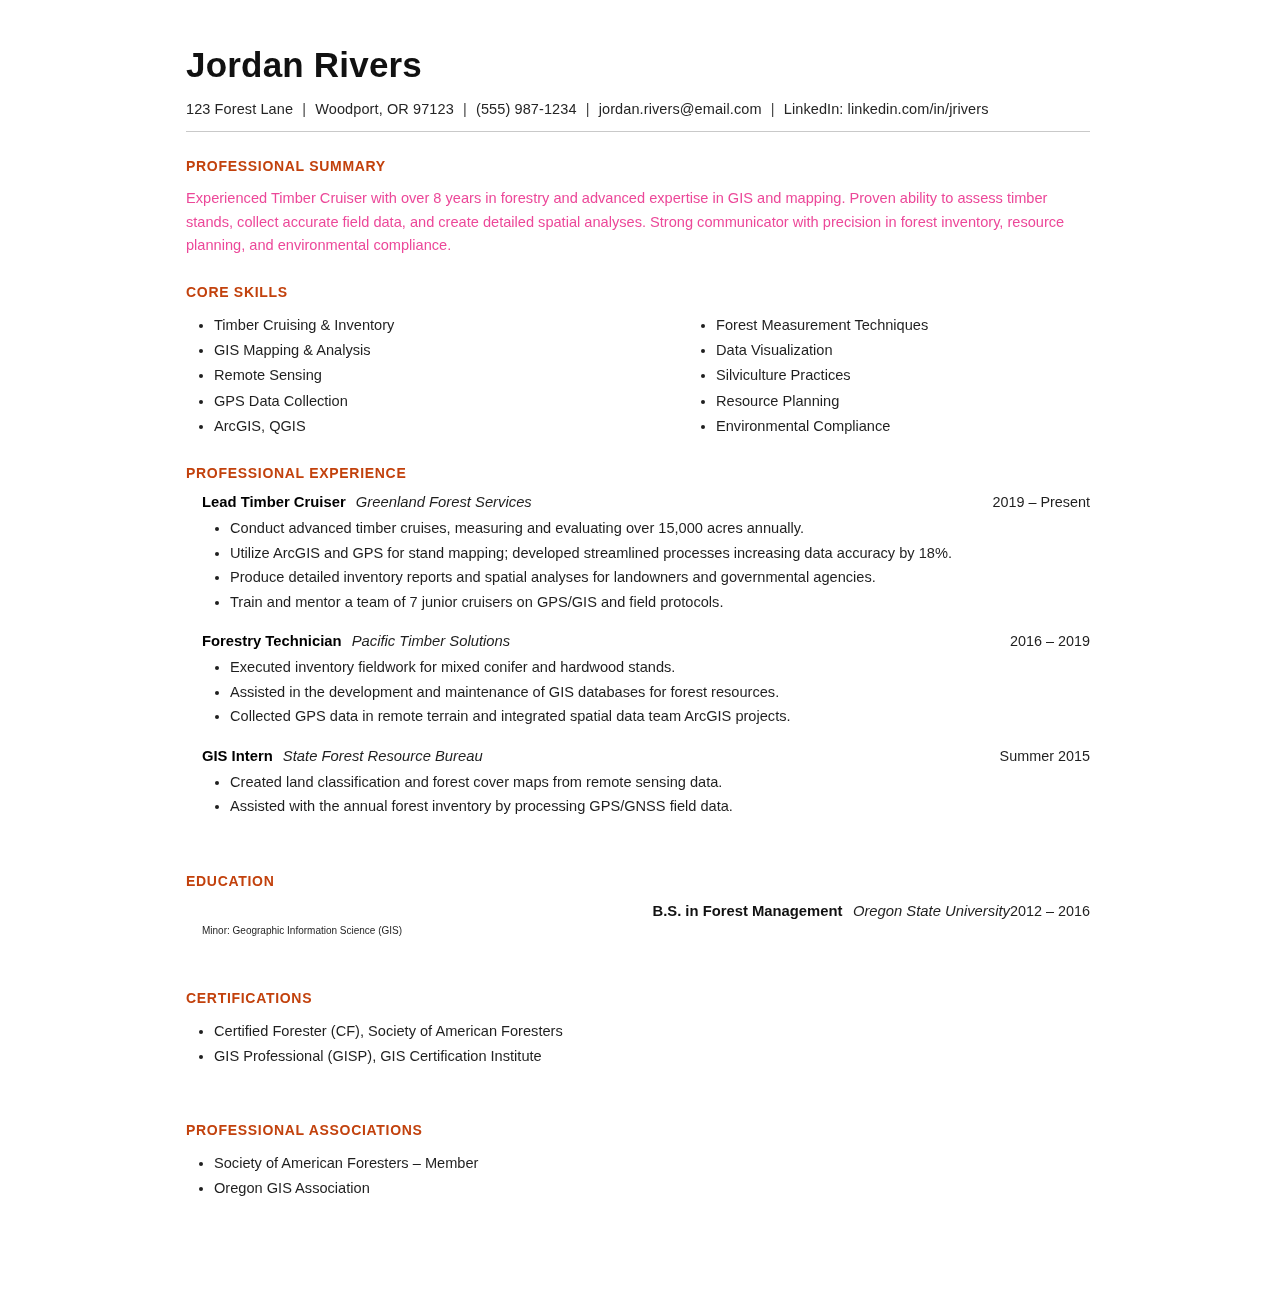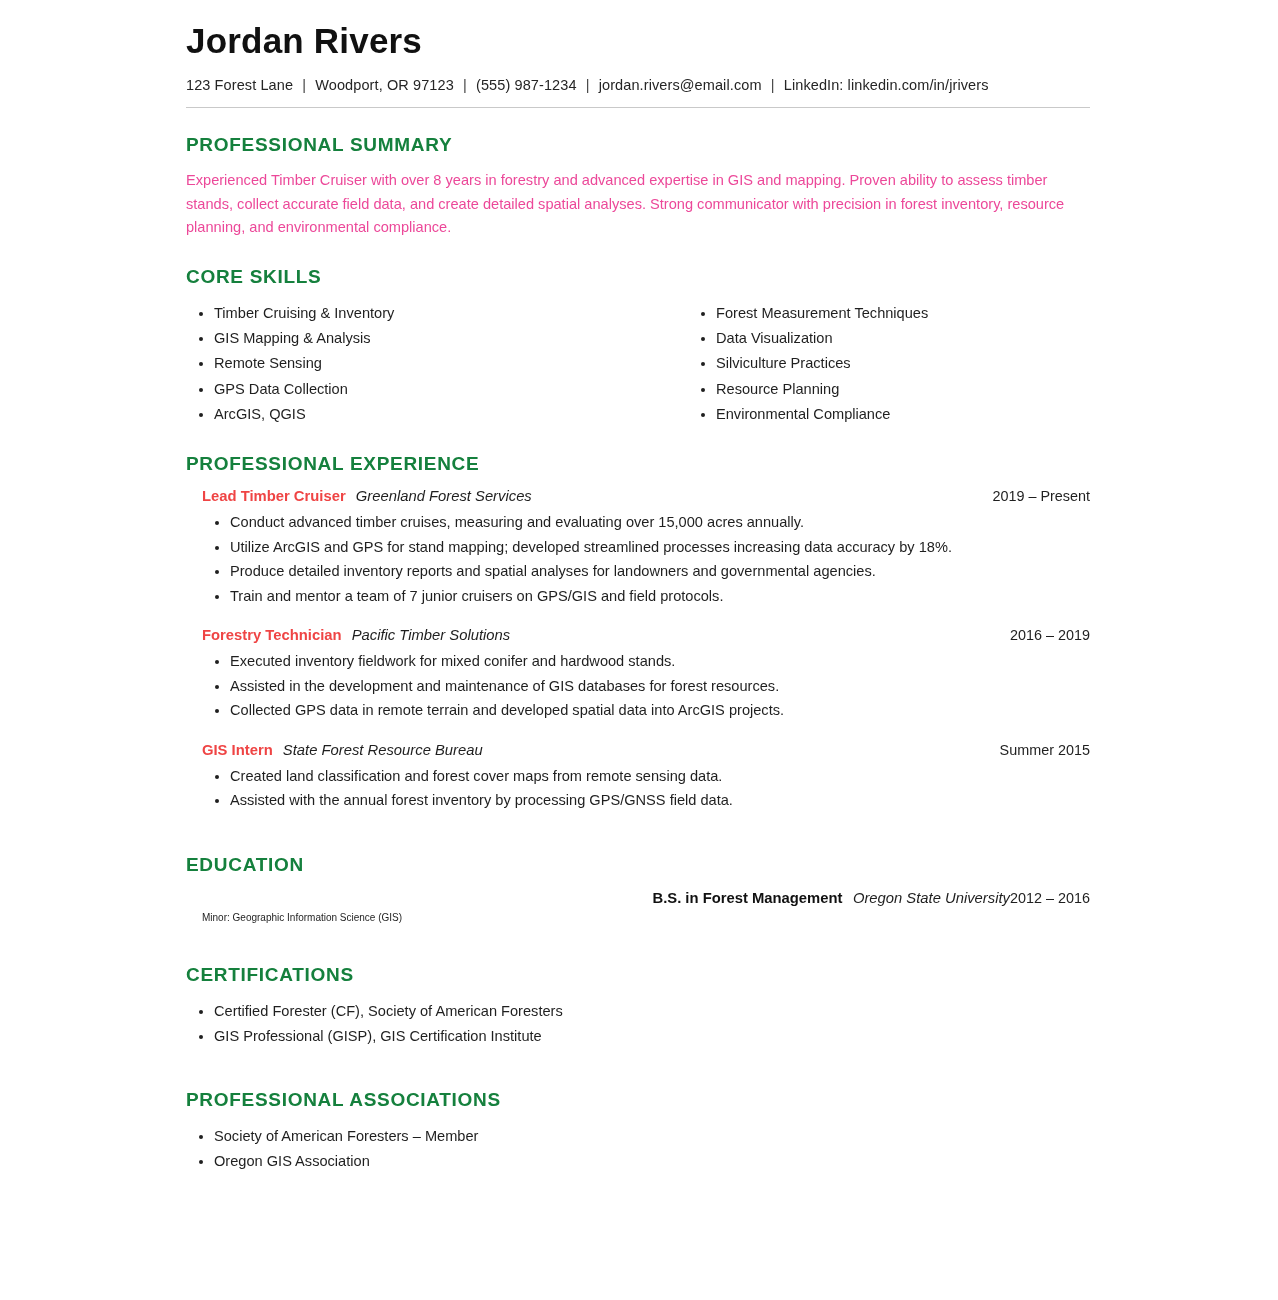--- a/index.html
+++ b/index.html
@@ -18,7 +18,7 @@
     width: 1278px;
     min-height: 1300px;
     box-sizing: border-box;
-    padding: 21px 188px 40px 186px;
+    padding: 45px 188px 40px 186px;
     background: #ffffff;
   }
   .name {

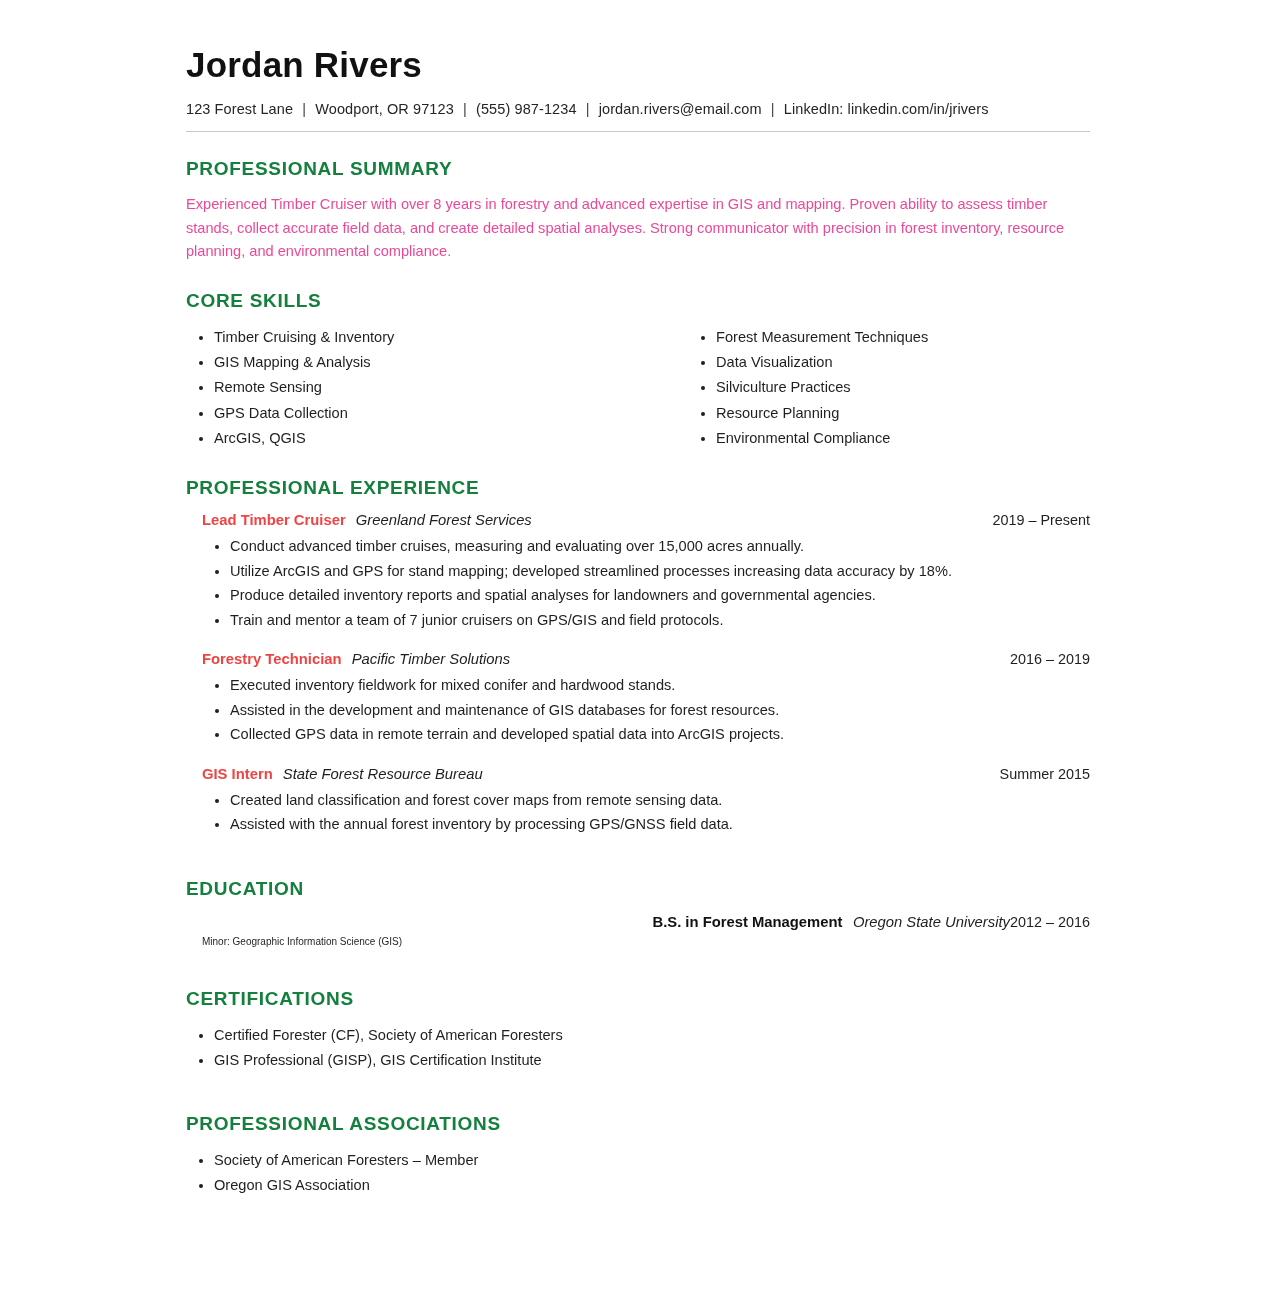--- a/index.html
+++ b/index.html
@@ -44,11 +44,11 @@
     margin: 0 0 26px 0;
   }
   h2.section {
-    font-size: 19px;
+    font-size: 14px;
     font-weight: bold;
     letter-spacing: 0.7px;
-    margin: 3px 0 13px 0;
-    color: #15803d;
+    margin: 16px 0 13px 0;
+    color: #c2410c;
     text-transform: uppercase;
   }
   .section-block {

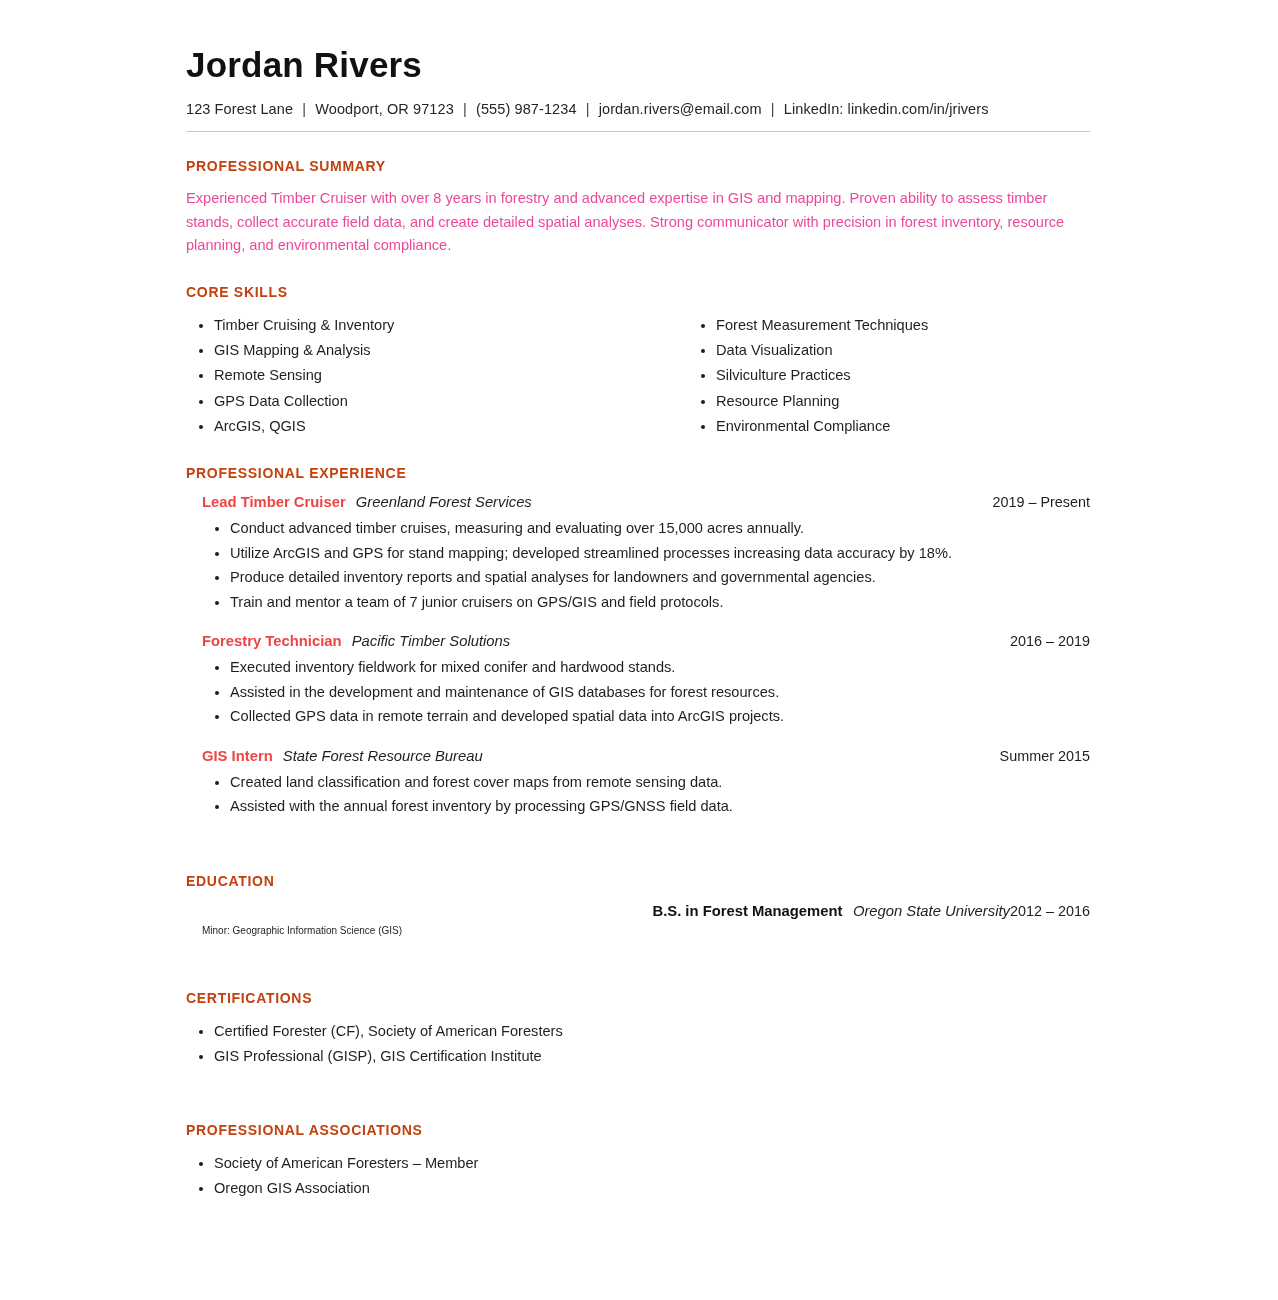--- a/index.html
+++ b/index.html
@@ -101,7 +101,7 @@
   }
   .job-title {
     font-weight: bold;
-    color: #ef4444;
+    color: #000000;
   }
   .job-company {
     font-style: italic;

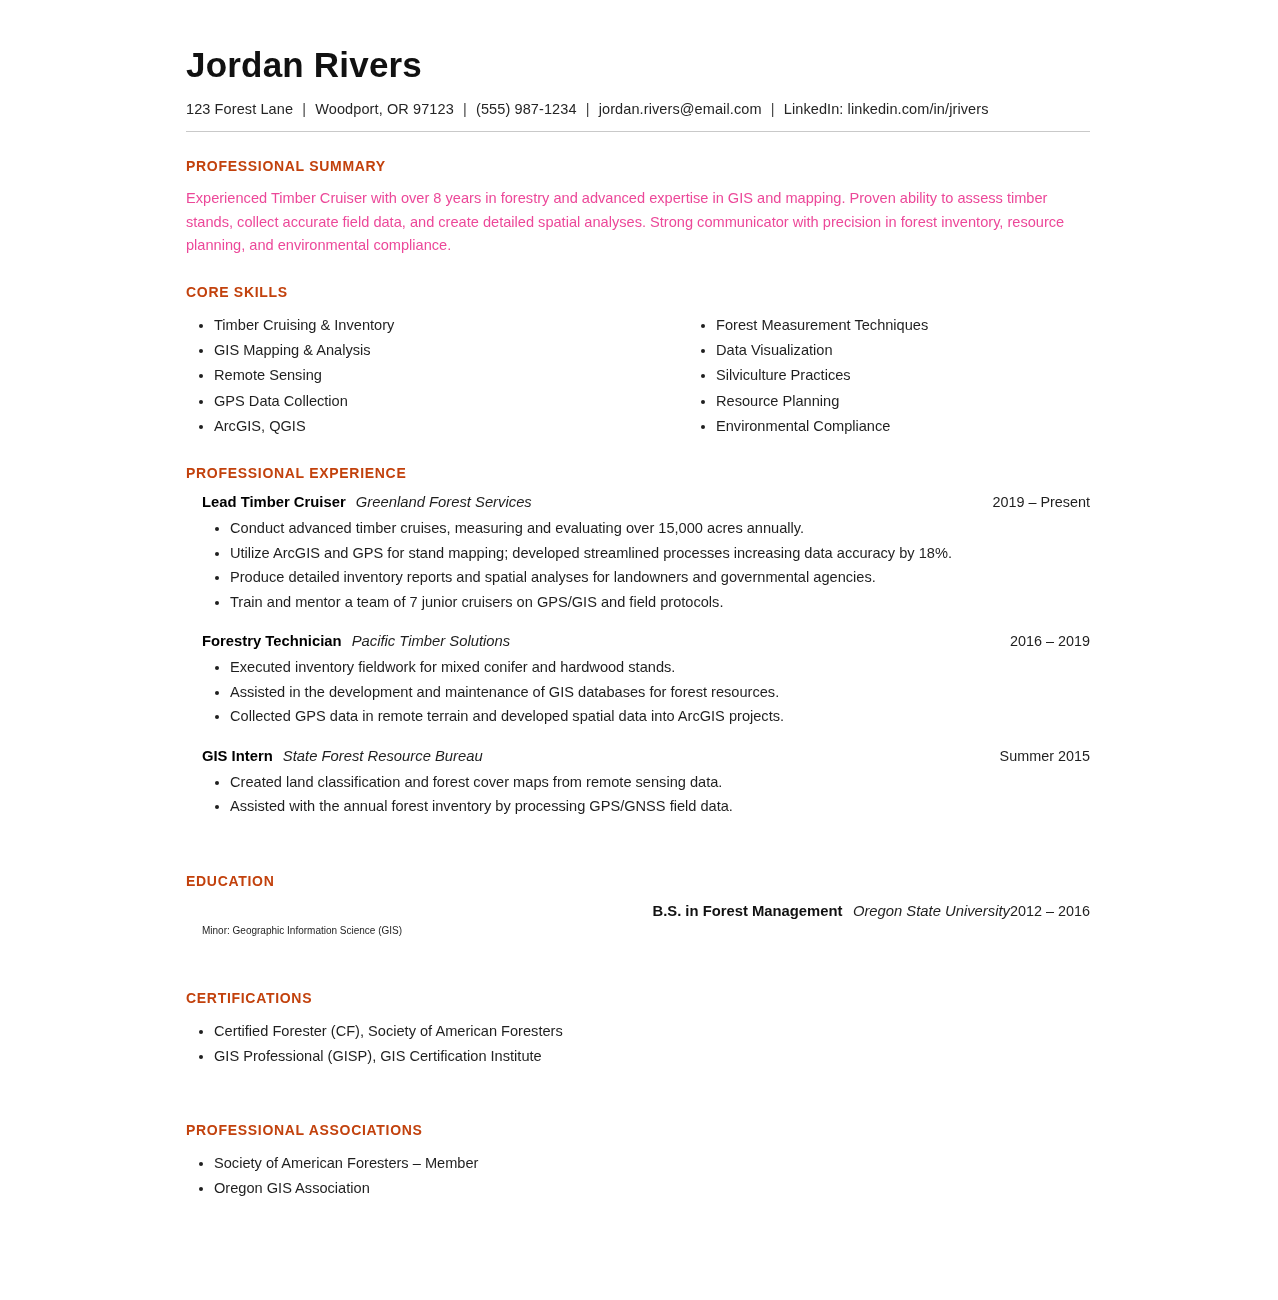--- a/index.html
+++ b/index.html
@@ -236,7 +236,7 @@
       <ul class="job-bullets">
         <li>Executed inventory fieldwork for mixed conifer and hardwood stands.</li>
         <li>Assisted in the development and maintenance of GIS databases for forest resources.</li>
-        <li>Collected GPS data in remote terrain and developed spatial data into ArcGIS projects.</li>
+        <li>Collected GPS data in remote terrain and integrated spatial data team ArcGIS projects.</li>
       </ul>
     </div>
 

